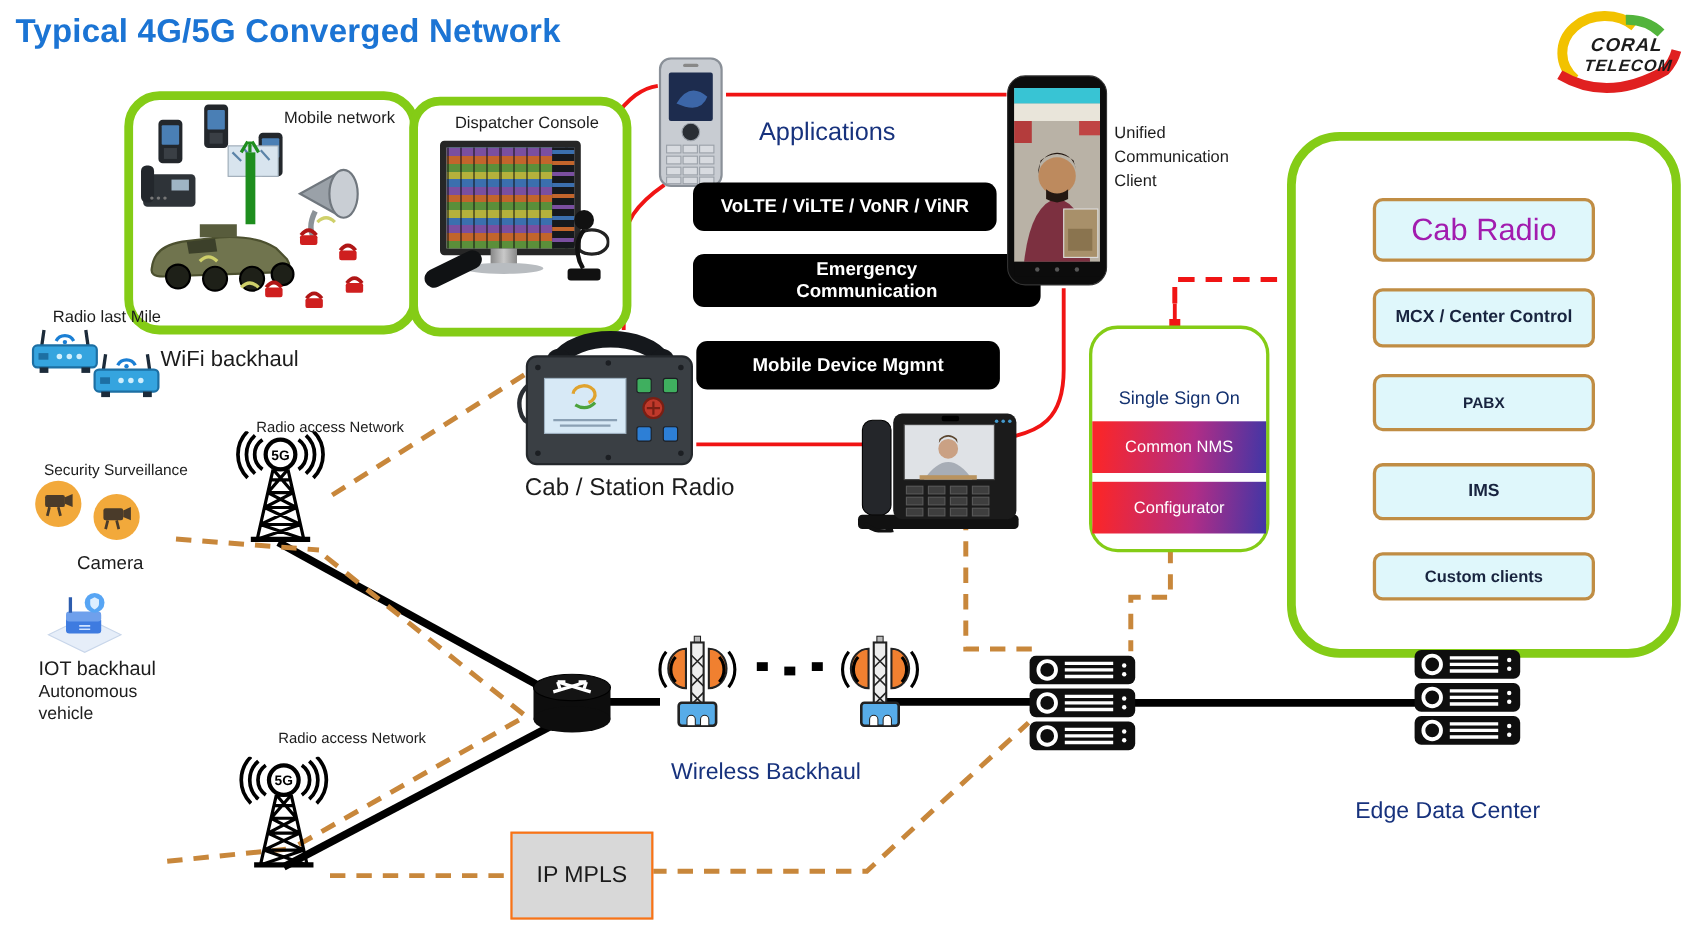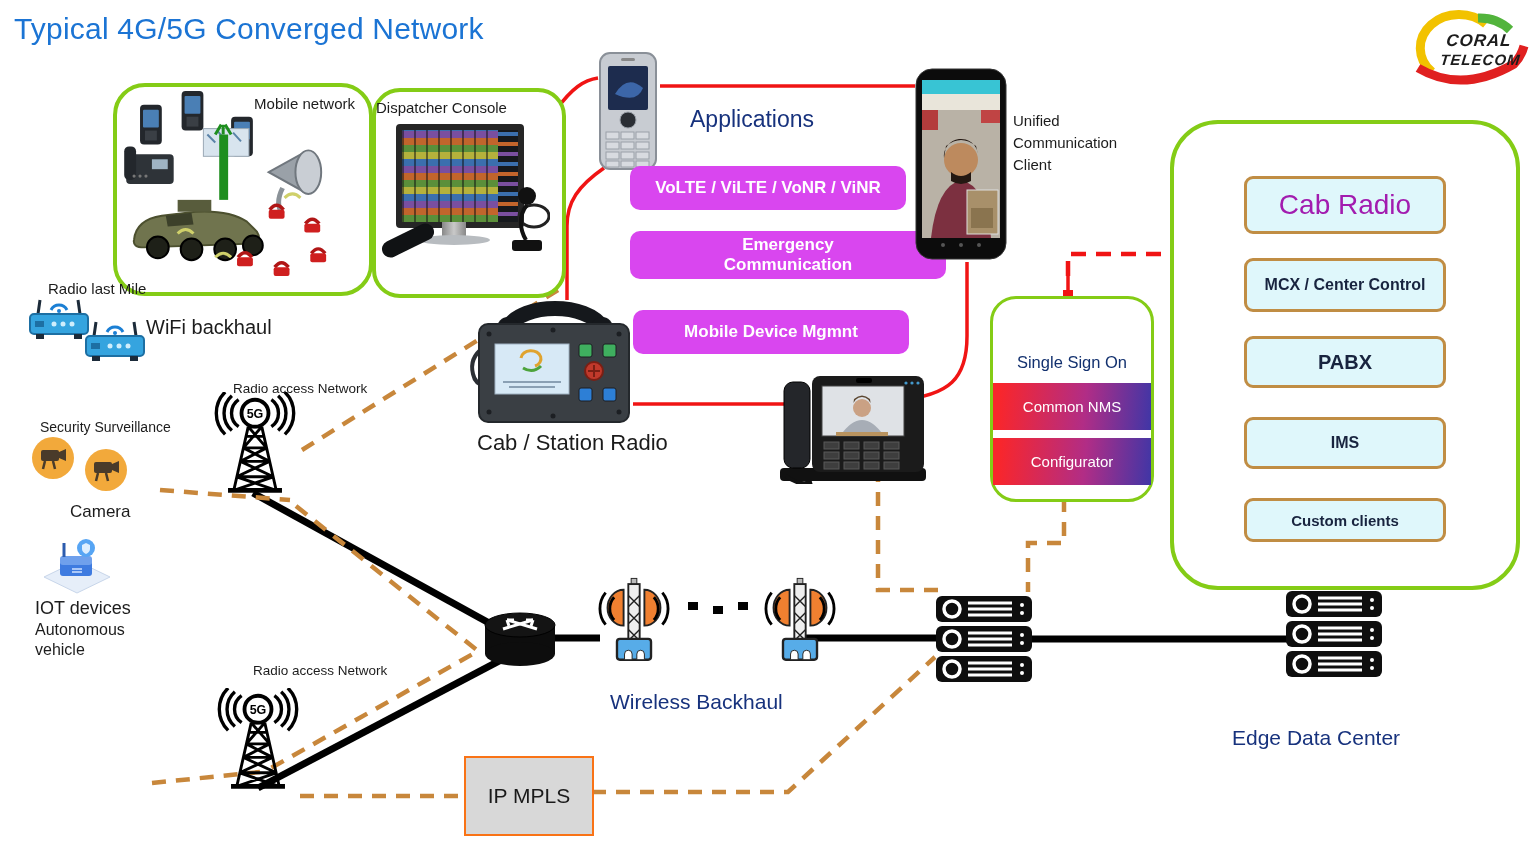--- a/index.html
+++ b/index.html
@@ -8,7 +8,7 @@
   .abs{position:absolute}
   .lbl{position:absolute;color:#1c1c1c;font-family:"Liberation Sans",sans-serif}
   .navy{color:#17327D;font-weight:normal}
-  .title{position:absolute;left:14px;top:12px;font-size:30px;font-weight:normal;color:#1B74D4;letter-spacing:.2px}
+  .title{position:absolute;left:14px;top:12px;font-size:30px;font-weight:bold;color:#1B74D4;letter-spacing:.2px}
   .redbox{position:absolute;background:#fff;border:4px solid #84cc16}
   .appbtn{position:absolute;background:#d946ef;color:#fff;font-weight:bold;border-radius:10px;
           display:flex;align-items:center;justify-content:center;text-align:center;line-height:1.15;

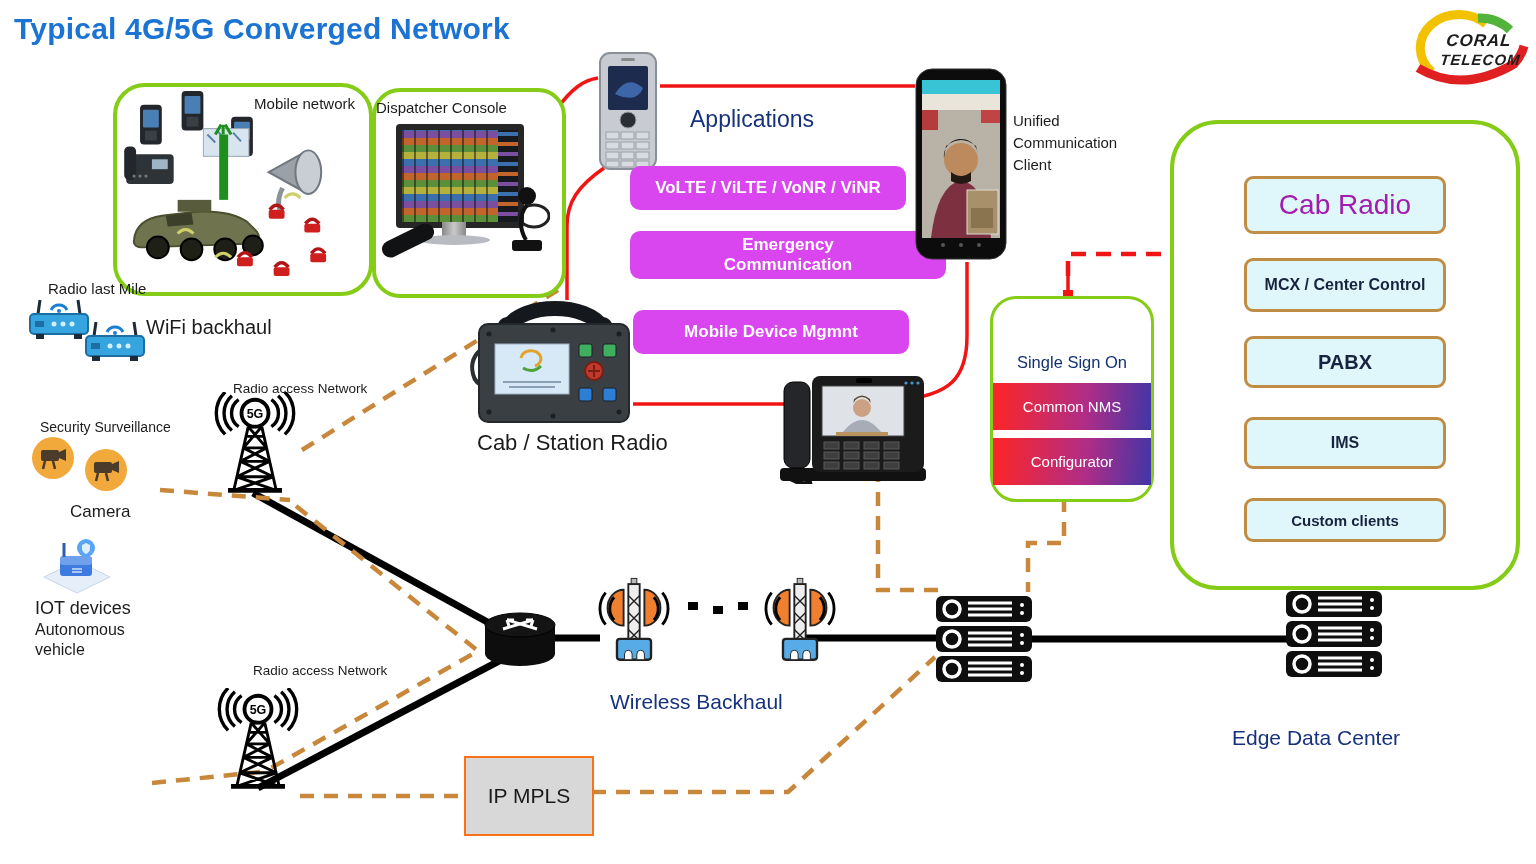--- a/index.html
+++ b/index.html
@@ -9,7 +9,7 @@
   .lbl{position:absolute;color:#1c1c1c;font-family:"Liberation Sans",sans-serif}
   .navy{color:#17327D;font-weight:normal}
   .title{position:absolute;left:14px;top:12px;font-size:30px;font-weight:bold;color:#1B74D4;letter-spacing:.2px}
-  .redbox{position:absolute;background:#fff;border:4px solid #84cc16}
+  .redbox{position:absolute;background:#fff;border:8px solid #84cc16}
   .appbtn{position:absolute;background:#d946ef;color:#fff;font-weight:bold;border-radius:10px;
           display:flex;align-items:center;justify-content:center;text-align:center;line-height:1.15;
           white-space:pre-line}

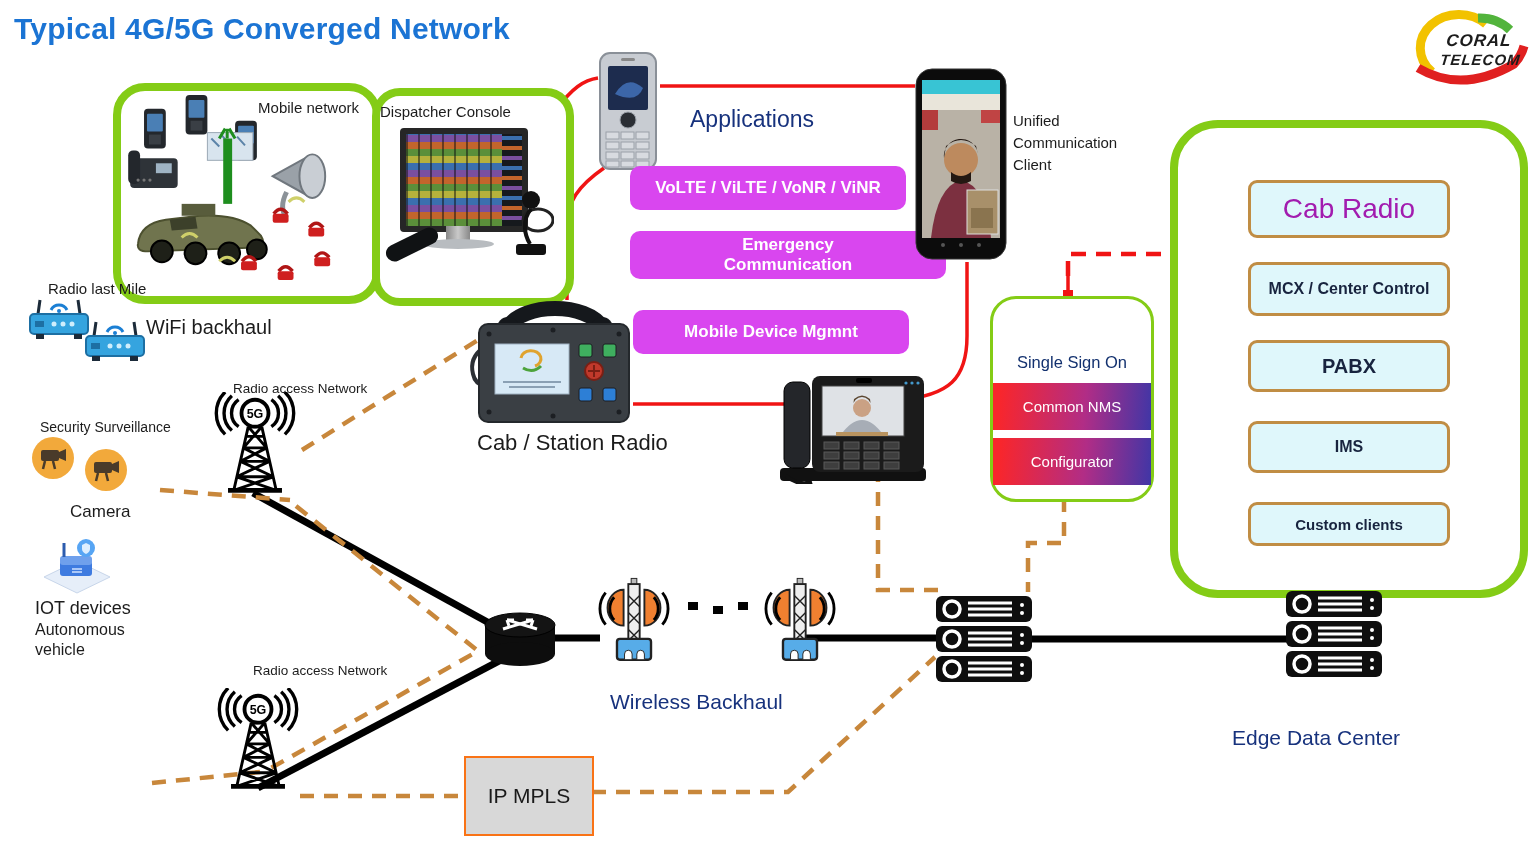--- a/index.html
+++ b/index.html
@@ -142,7 +142,7 @@
   </div>
 
   <div class="redbox" style="left:372px;top:88px;width:186px;height:202px;border-radius:28px;z-index:2">
-    <div class="lbl" style="left:0;right:0;top:7px;font-size:15px;">Dispatcher Console</div>
+    <div class="lbl" style="left:12px;right:0;top:7px;font-size:15px;text-align:center">Dispatcher Console</div>
     <div class="abs" style="left:4px;top:4px;width:178px;height:194px">
       <div class="disp-monitor">
           <div class="disp-side"></div>

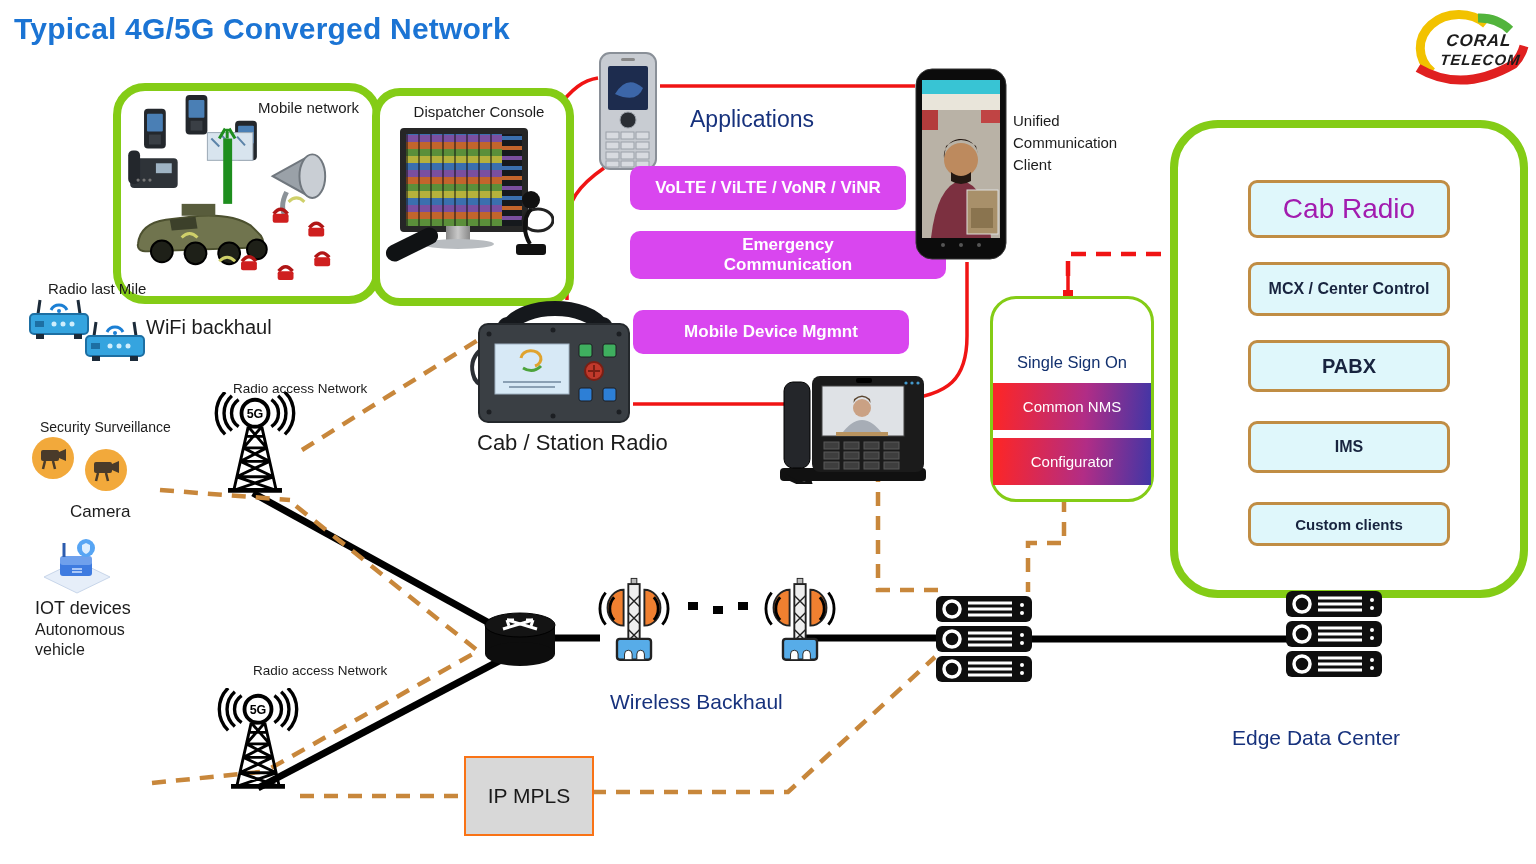--- a/index.html
+++ b/index.html
@@ -10,7 +10,7 @@
   .navy{color:#17327D;font-weight:normal}
   .title{position:absolute;left:14px;top:12px;font-size:30px;font-weight:bold;color:#1B74D4;letter-spacing:.2px}
   .redbox{position:absolute;background:#fff;border:8px solid #84cc16}
-  .appbtn{position:absolute;background:#d946ef;color:#fff;font-weight:bold;border-radius:10px;
+  .appbtn{position:absolute;background:#000000;color:#fff;font-weight:bold;border-radius:10px;
           display:flex;align-items:center;justify-content:center;text-align:center;line-height:1.15;
           white-space:pre-line}
   .cyan{position:absolute;left:70px;width:196px;background:#DFF7FB;border:3px solid #C08D44;border-radius:9px;

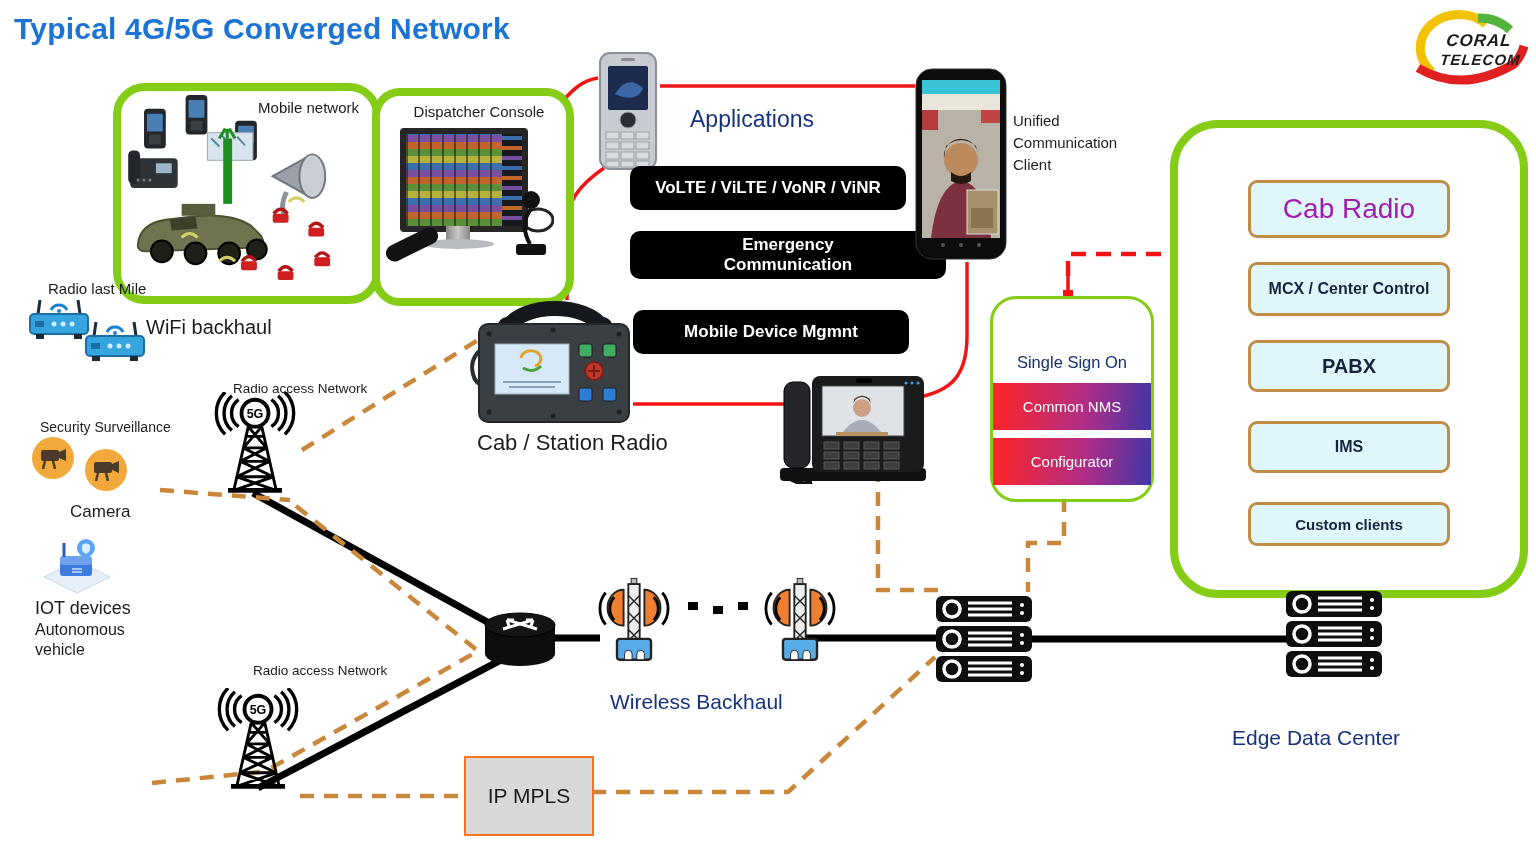--- a/index.html
+++ b/index.html
@@ -216,7 +216,7 @@
   <div class="redbox" style="left:1170px;top:120px;width:342px;height:462px;border-radius:48px;z-index:2">
     <div class="cyan" style="top:52px;height:52px;font-size:28px;font-weight:normal;color:#a21caf">Cab Radio</div>
     <div class="cyan" style="top:134px;height:48px;font-size:16px">MCX / Center Control</div>
-    <div class="cyan" style="top:212px;height:46px;font-size:20px">PABX</div>
+    <div class="cyan" style="top:212px;height:46px;font-size:14px">PABX</div>
     <div class="cyan" style="top:293px;height:46px;font-size:16px">IMS</div>
     <div class="cyan" style="top:374px;height:38px;font-size:15px">Custom clients</div>
   </div>

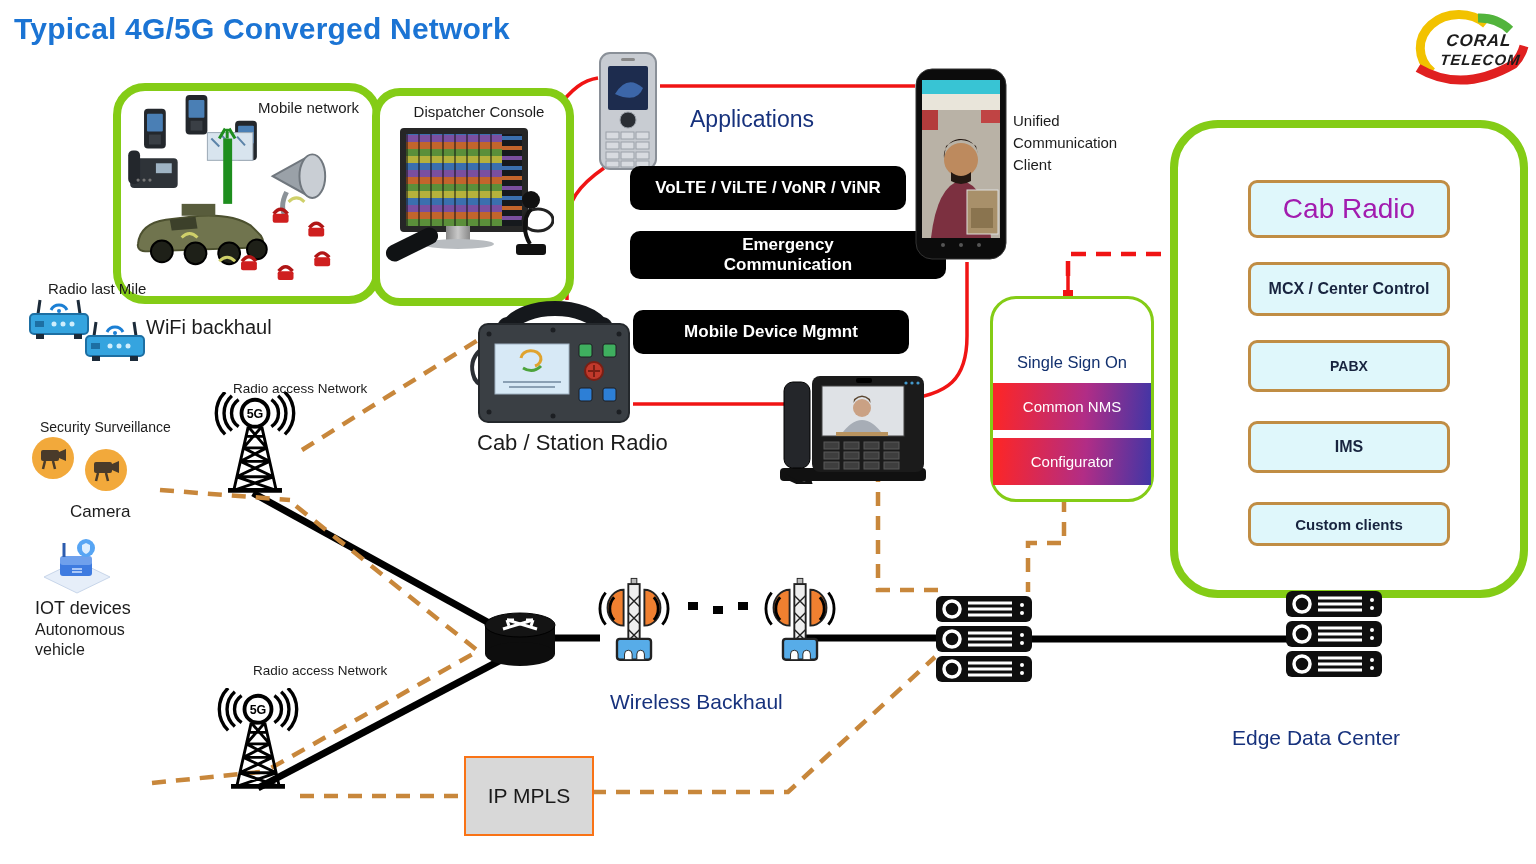--- a/index.html
+++ b/index.html
@@ -273,7 +273,7 @@
     <circle cx="44" cy="13" r="9" fill="#57A5F4"></circle>
     <path d="M44,8 l4,2 v4 q0,3 -4,5 q-4,-2 -4,-5 v-4 z" fill="#ddeeff"></path>
   </svg>
-  <div class="lbl" style="left:35px;top:598px;font-size:18px;z-index:2">IOT devices</div>
+  <div class="lbl" style="left:35px;top:598px;font-size:18px;z-index:2">IOT backhaul</div>
   <div class="lbl" style="left:35px;top:620px;width:110px;font-size:16px;line-height:1.25;z-index:2">Autonomous vehicle</div>
 
   <div class="lbl" style="left:233px;top:381px;font-size:13.5px;z-index:2">Radio access Network</div>

